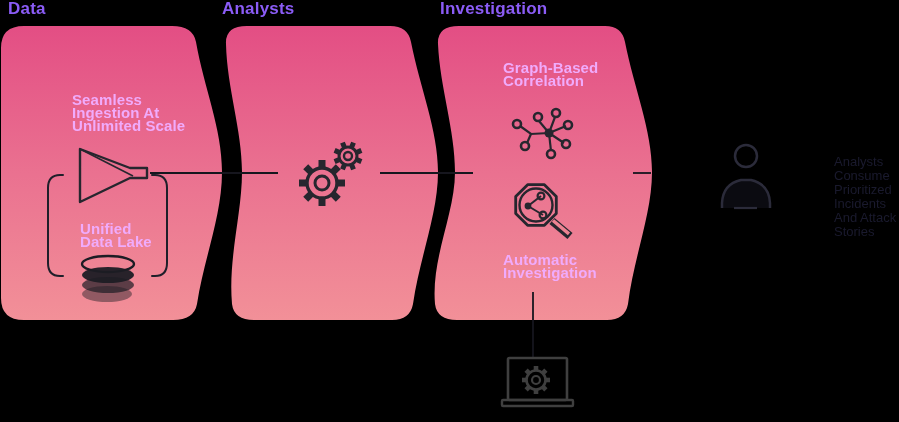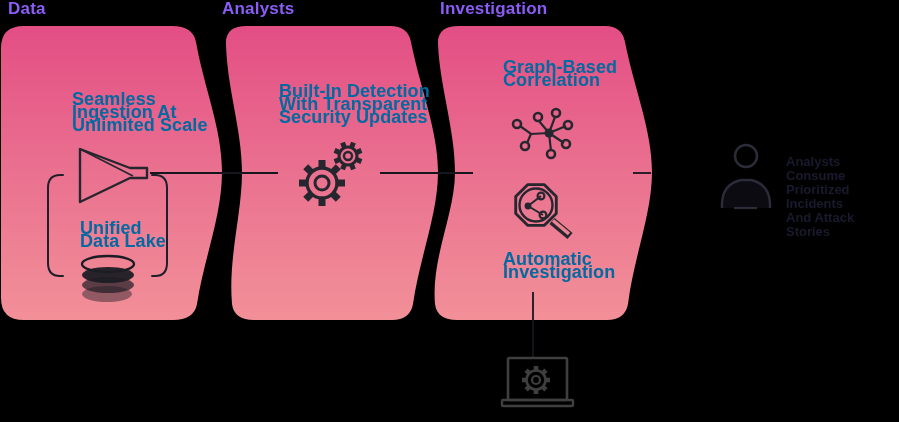--- a/index.html
+++ b/index.html
@@ -6,8 +6,8 @@
   #stage{position:relative;width:899px;height:422px;background:#000;overflow:hidden;
          font-family:"Liberation Sans",sans-serif;}
   svg{position:absolute;left:0;top:0;}
-  .t{position:absolute;font-weight:700;color:#0369a1;white-space:pre-line;
-     font-size:18px;line-height:13px;letter-spacing:.1px;}
+  .t{position:absolute;font-weight:700;color:#f0abfc;white-space:pre-line;
+     font-size:15px;line-height:13px;letter-spacing:.1px;}
   .stage-label{position:absolute;top:0;font-weight:700;font-size:17px;line-height:18px;
      color:#8b5cf6;letter-spacing:.2px;white-space:pre;}
   .outcome-text{position:absolute;font-weight:700;font-size:13px;line-height:14px;

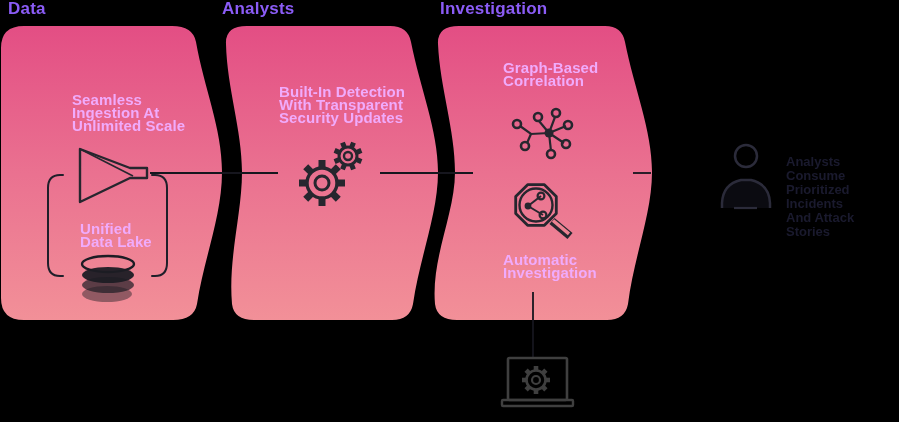--- a/index.html
+++ b/index.html
@@ -147,9 +147,6 @@
   <div class="t" style="left:72px;top:93px">Seamless
 Ingestion At
 Unlimited Scale</div>
-  <div class="t" style="left:279px;top:85px">Built-In Detection
-With Transparent
-Security Updates</div>
   <div class="t" style="left:503px;top:61px">Graph-Based
 Correlation</div>
   <div class="t" style="left:503px;top:253px">Automatic

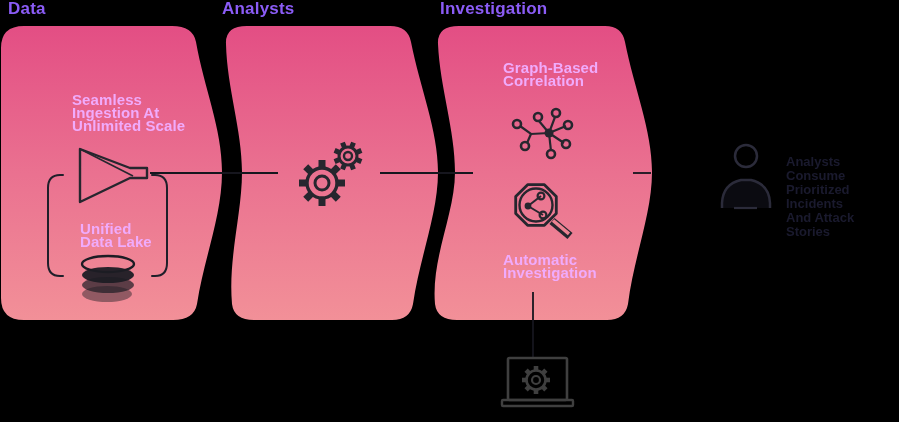--- a/index.html
+++ b/index.html
@@ -10,8 +10,8 @@
      font-size:15px;line-height:13px;letter-spacing:.1px;}
   .stage-label{position:absolute;top:0;font-weight:700;font-size:17px;line-height:18px;
      color:#8b5cf6;letter-spacing:.2px;white-space:pre;}
-  .outcome-text{position:absolute;font-weight:700;font-size:13px;line-height:14px;
-     color:#1a1a2e;white-space:pre-line;}
+  .outcome-text{position:absolute;font-weight:400;font-size:13px;line-height:14px;
+     color:#1a1a2e;white-space:pre-line;margin-left:48px;}
 </style>
 </head>
 <body>

